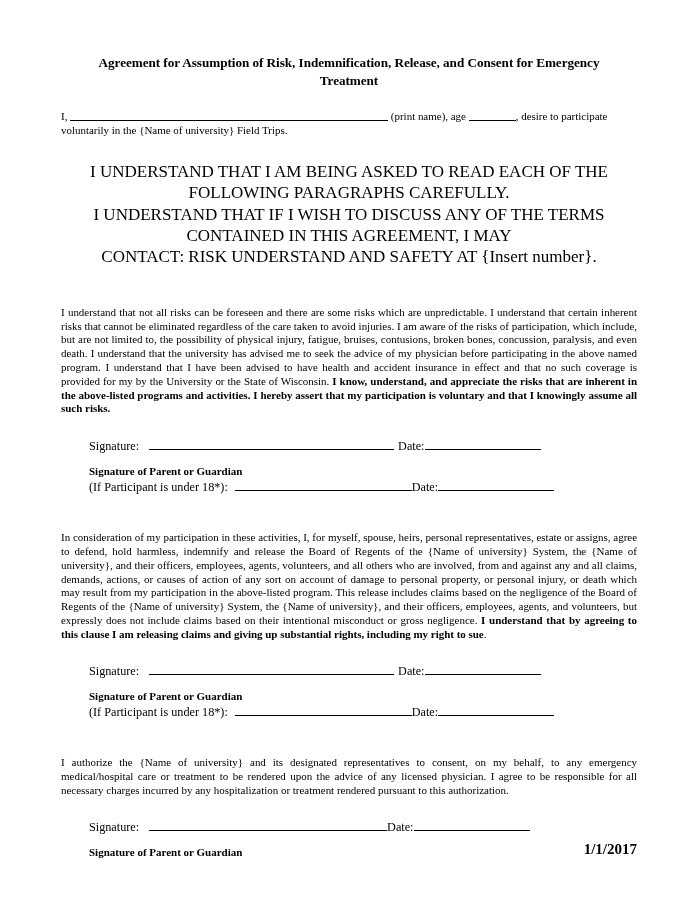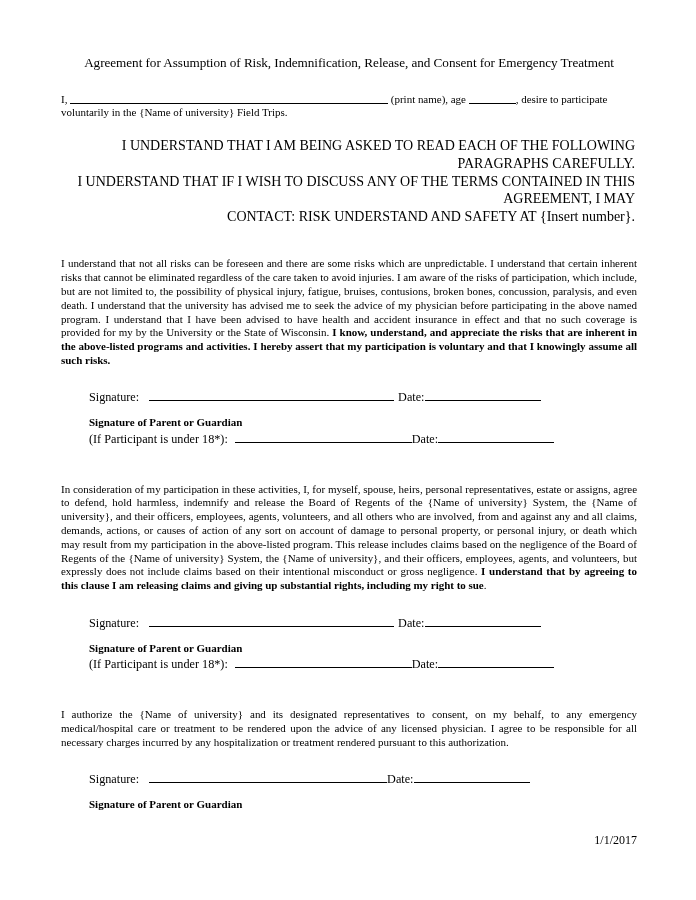--- a/index.html
+++ b/index.html
@@ -24,7 +24,7 @@
   }
   .doc-title {
     font-size: 13.2px;
-    font-weight: normal;
+    font-weight: bold;
     text-align: center;
     line-height: 1.33;
     margin: 0 18px 0 18px;

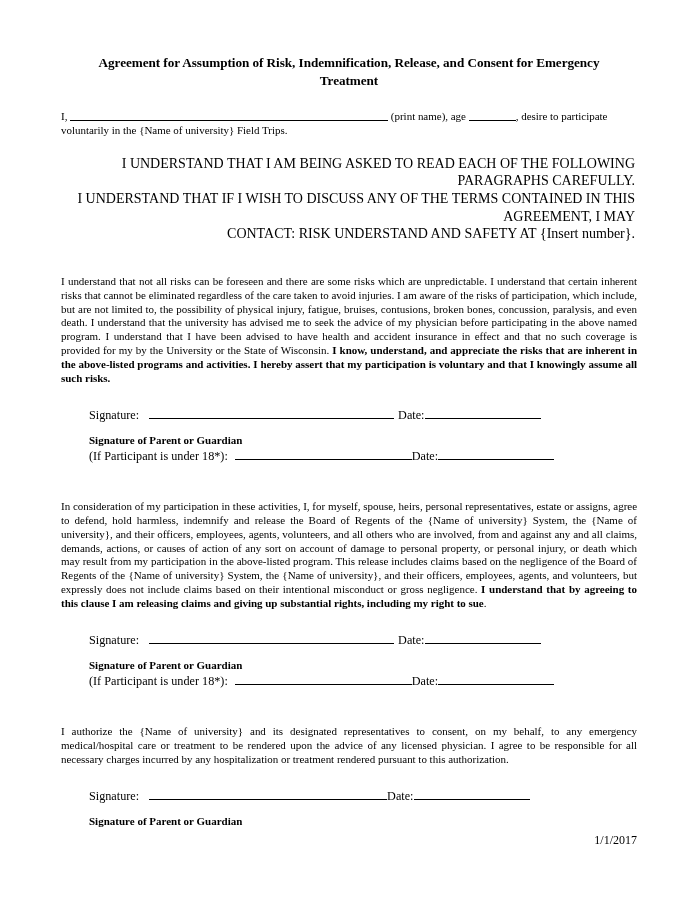--- a/index.html
+++ b/index.html
@@ -44,10 +44,10 @@
   .gap-sm { height: 11px; }
 
   .caps {
-    font-size: 14px;
+    font-size: 17px;
     line-height: 1.26;
-    text-align: right;
-    margin: 2px;
+    text-align: center;
+    margin: 8px;
   }
   .heading {
     font-size: 12.2px;

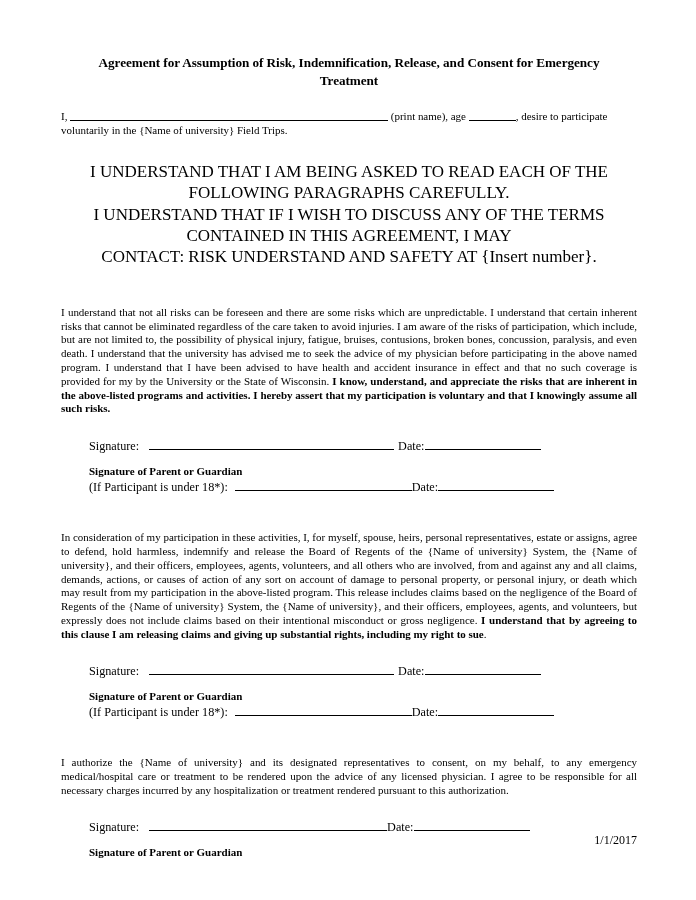--- a/index.html
+++ b/index.html
@@ -98,9 +98,9 @@
   .footer-date {
     position: absolute;
     right: 59px;
-    bottom: 52px;
-    font-size: 12px;
-    font-weight: normal;
+    bottom: 42px;
+    font-size: 15px;
+    font-weight: bold;
   }
 </style>
 </head>

